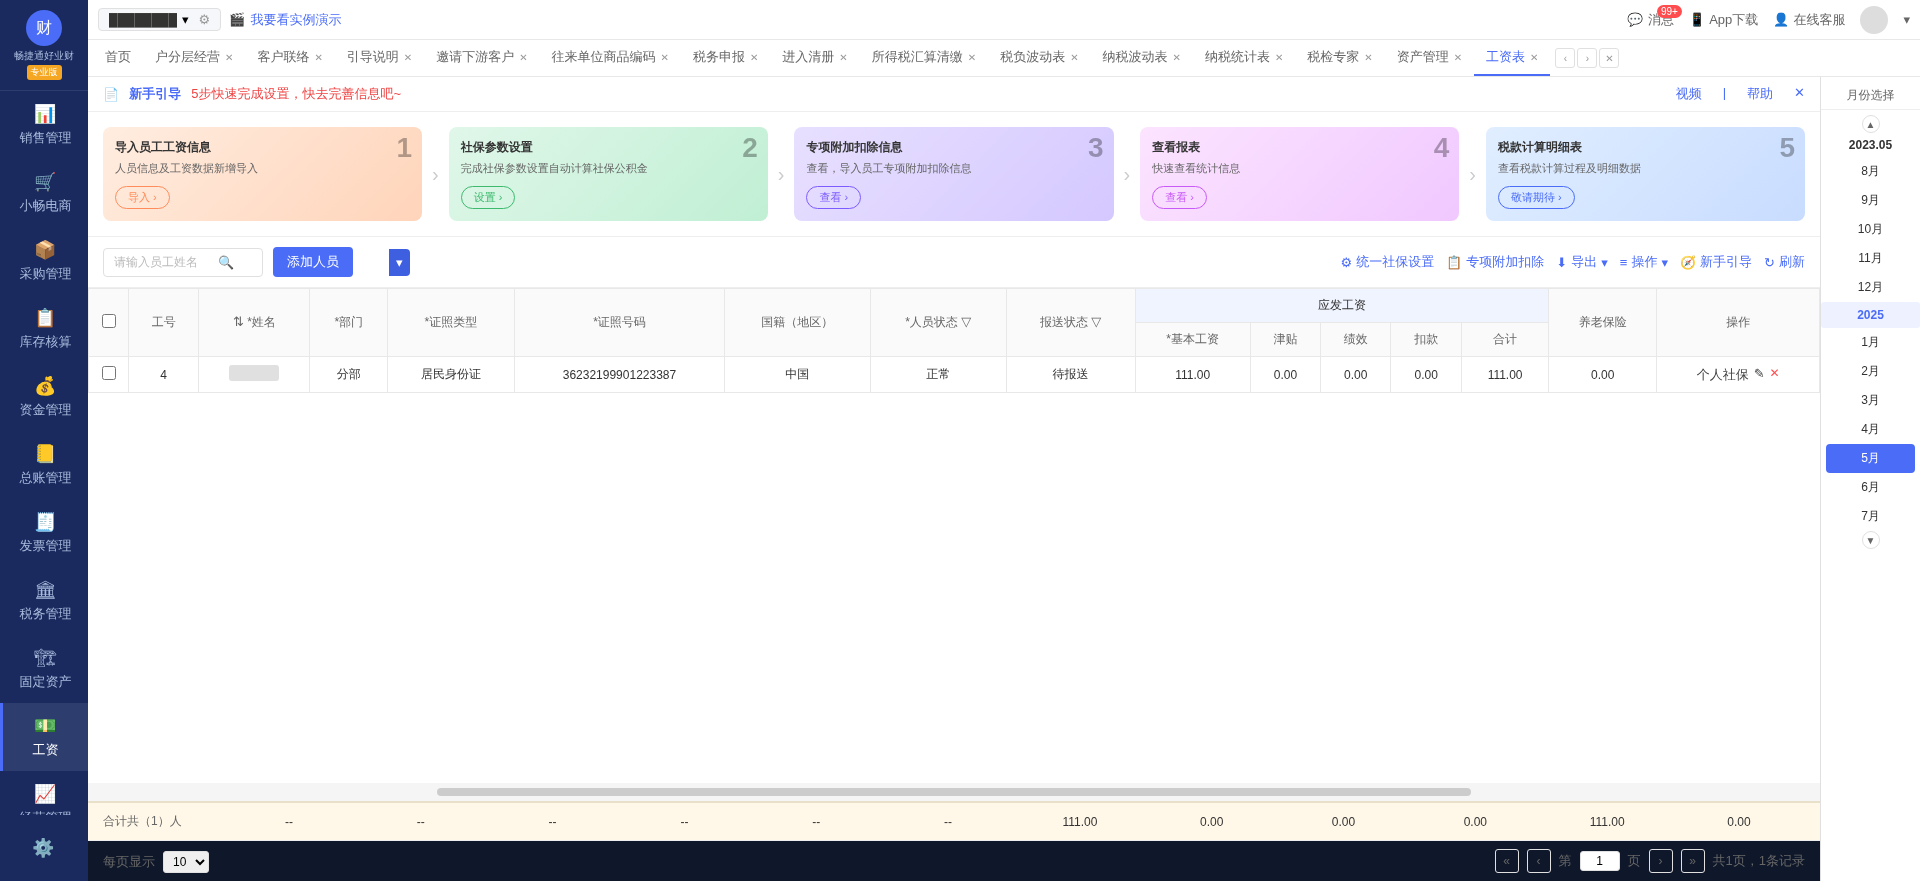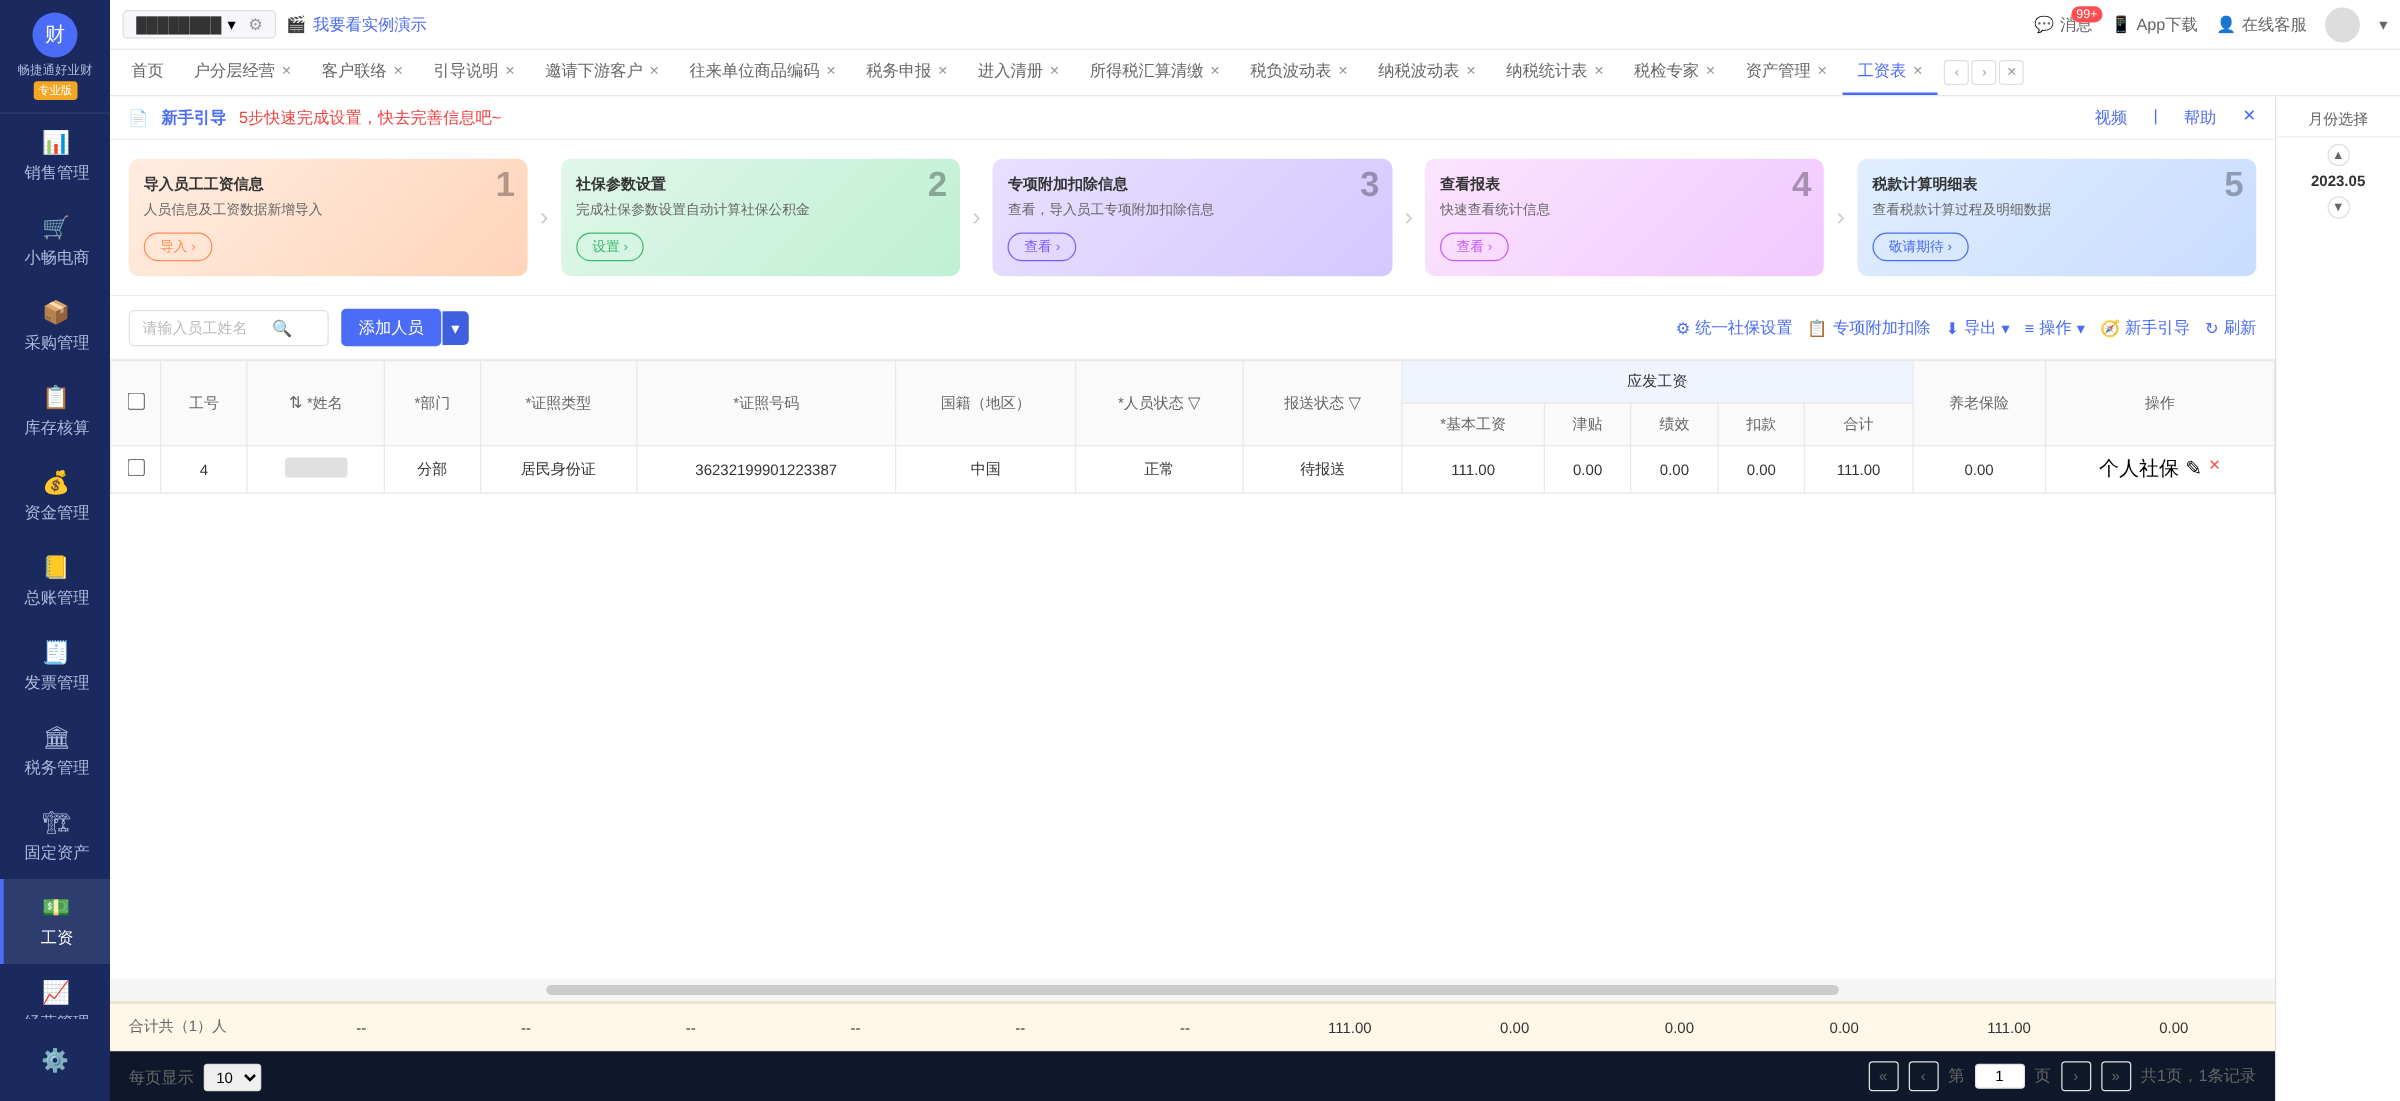--- a/index.html
+++ b/index.html
@@ -501,6 +501,21 @@
             <div class="month-nav-btn">▲</div>
           </div>
           <div class="month-year">2023.05</div>
+          <div class="month-list">
+            <div class="month-item">8月</div>
+            <div class="month-item">9月</div>
+            <div class="month-item">10月</div>
+            <div class="month-item">11月</div>
+            <div class="month-item">12月</div>
+            <div class="month-item current-year" style="font-weight:bold;color:#4a6cf7;background:#eef1ff;border-radius:3px;">2025</div>
+            <div class="month-item">1月</div>
+            <div class="month-item">2月</div>
+            <div class="month-item">3月</div>
+            <div class="month-item">4月</div>
+            <div class="month-item active">5月</div>
+            <div class="month-item">6月</div>
+            <div class="month-item">7月</div>
+          </div>
           <div class="month-nav">
             <div class="month-nav-btn">▼</div>
           </div>

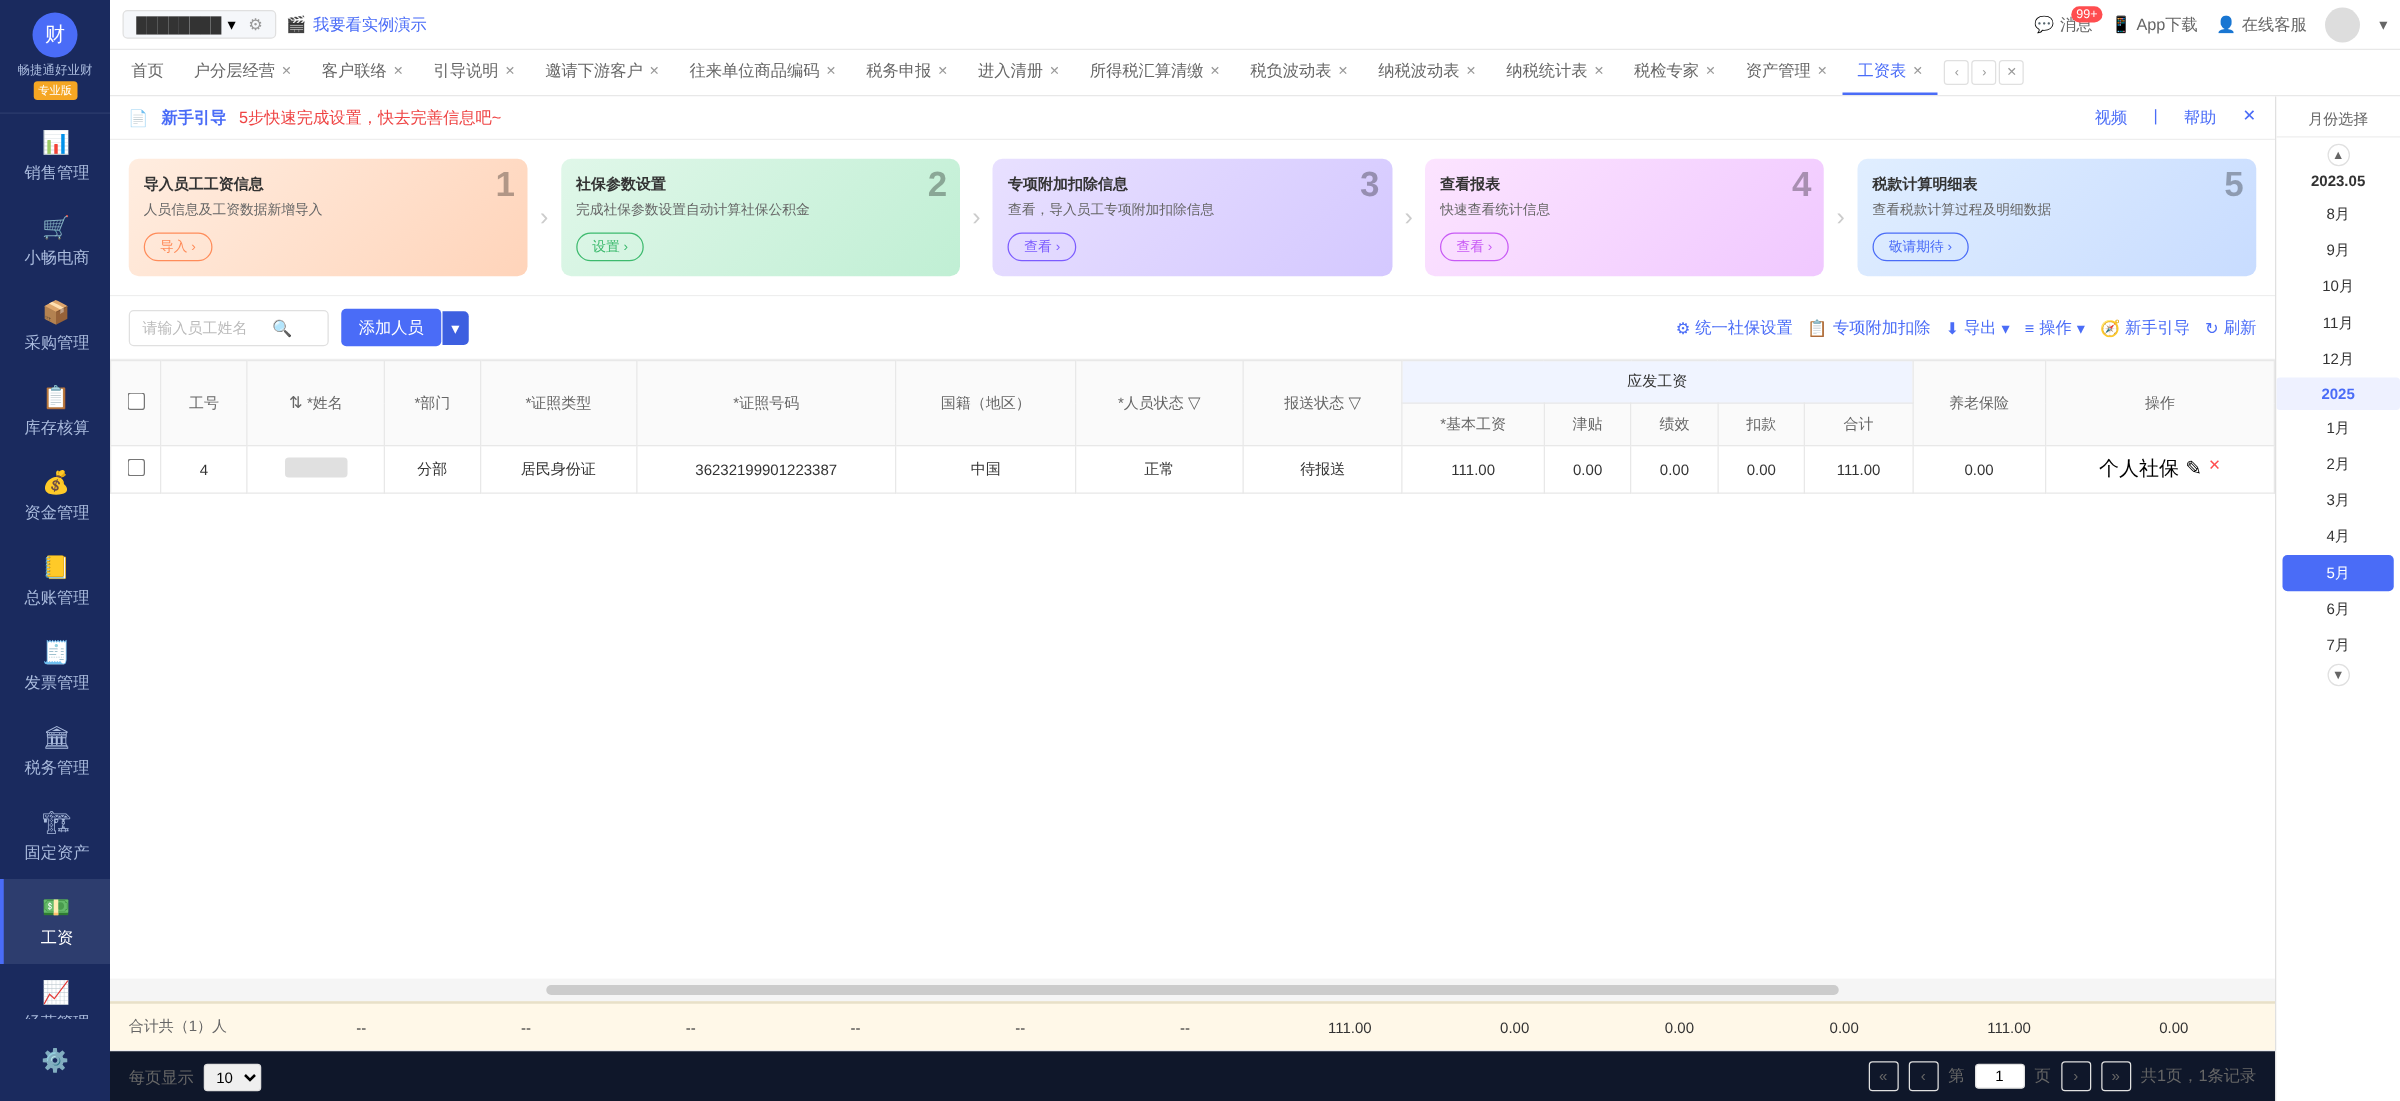--- a/index.html
+++ b/index.html
@@ -353,7 +353,7 @@
             <span style="color:#bbb;font-size:12px;">请输入员工姓名</span>
             <span style="color:#bbb;">🔍</span>
           </div>
-          <div style="display:flex; align-items:center;">
+          <div style="display:flex; align-items:center;gap:35px;">
             <button class="btn-add">
               <span>添加人员</span>
             </button>

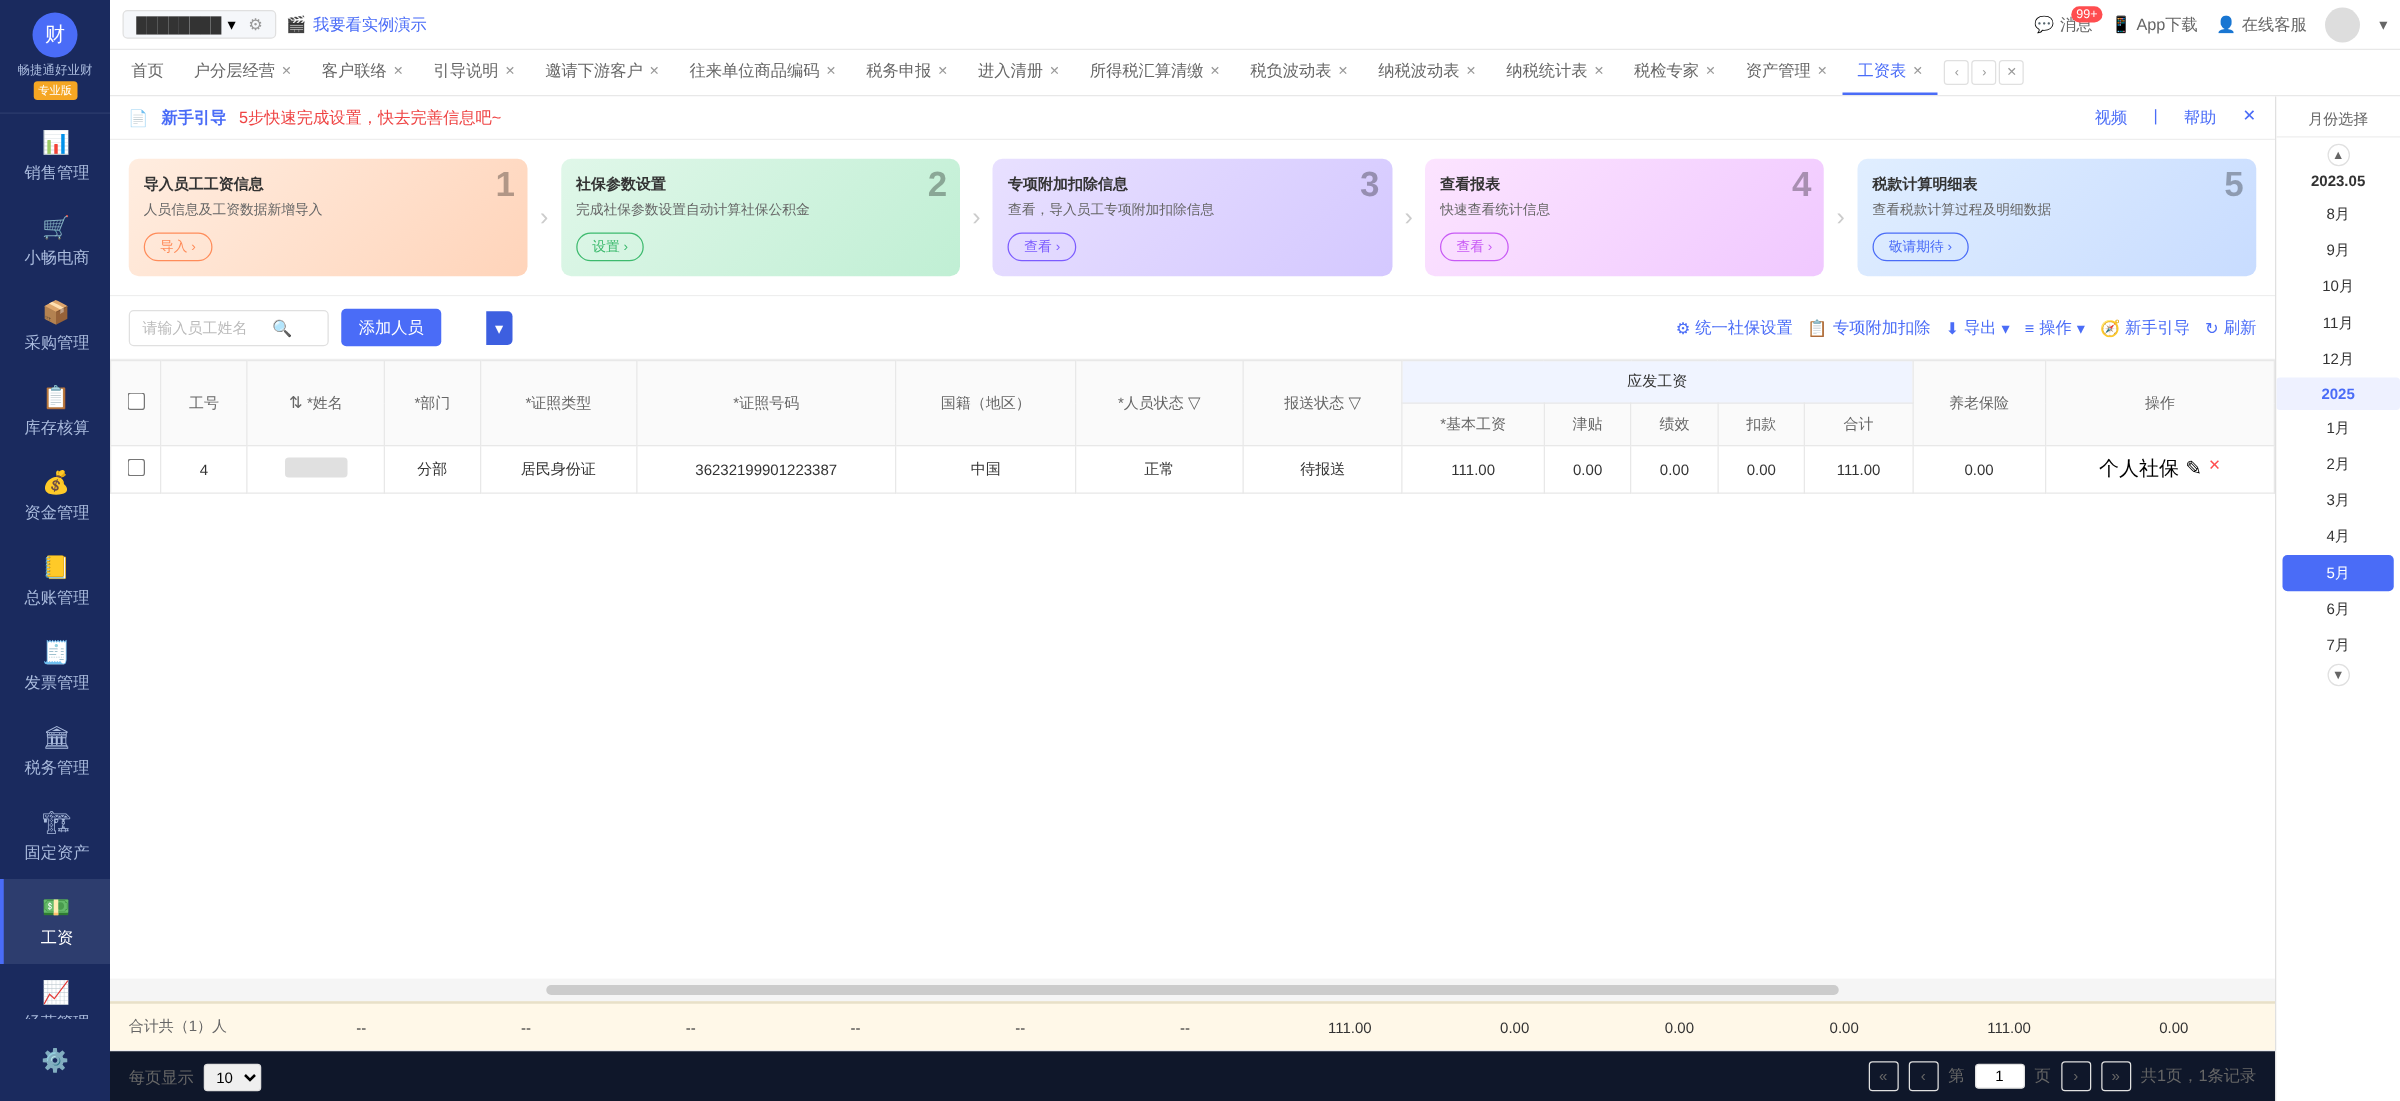--- a/index.html
+++ b/index.html
@@ -89,7 +89,7 @@
     .checkbox-cell { width: 40px; }
     .checkbox { width: 14px; height: 14px; cursor: pointer; }
     .action-links { display: flex; gap: 5px; justify-content: center; }
-    .action-link { color: #000000; cursor: pointer; font-size: 16px; }
+    .action-link { color: #404040; cursor: pointer; font-size: 13px; }
     .action-del { color: #ff4d4f; cursor: pointer; font-size: 12px; }
     
     

